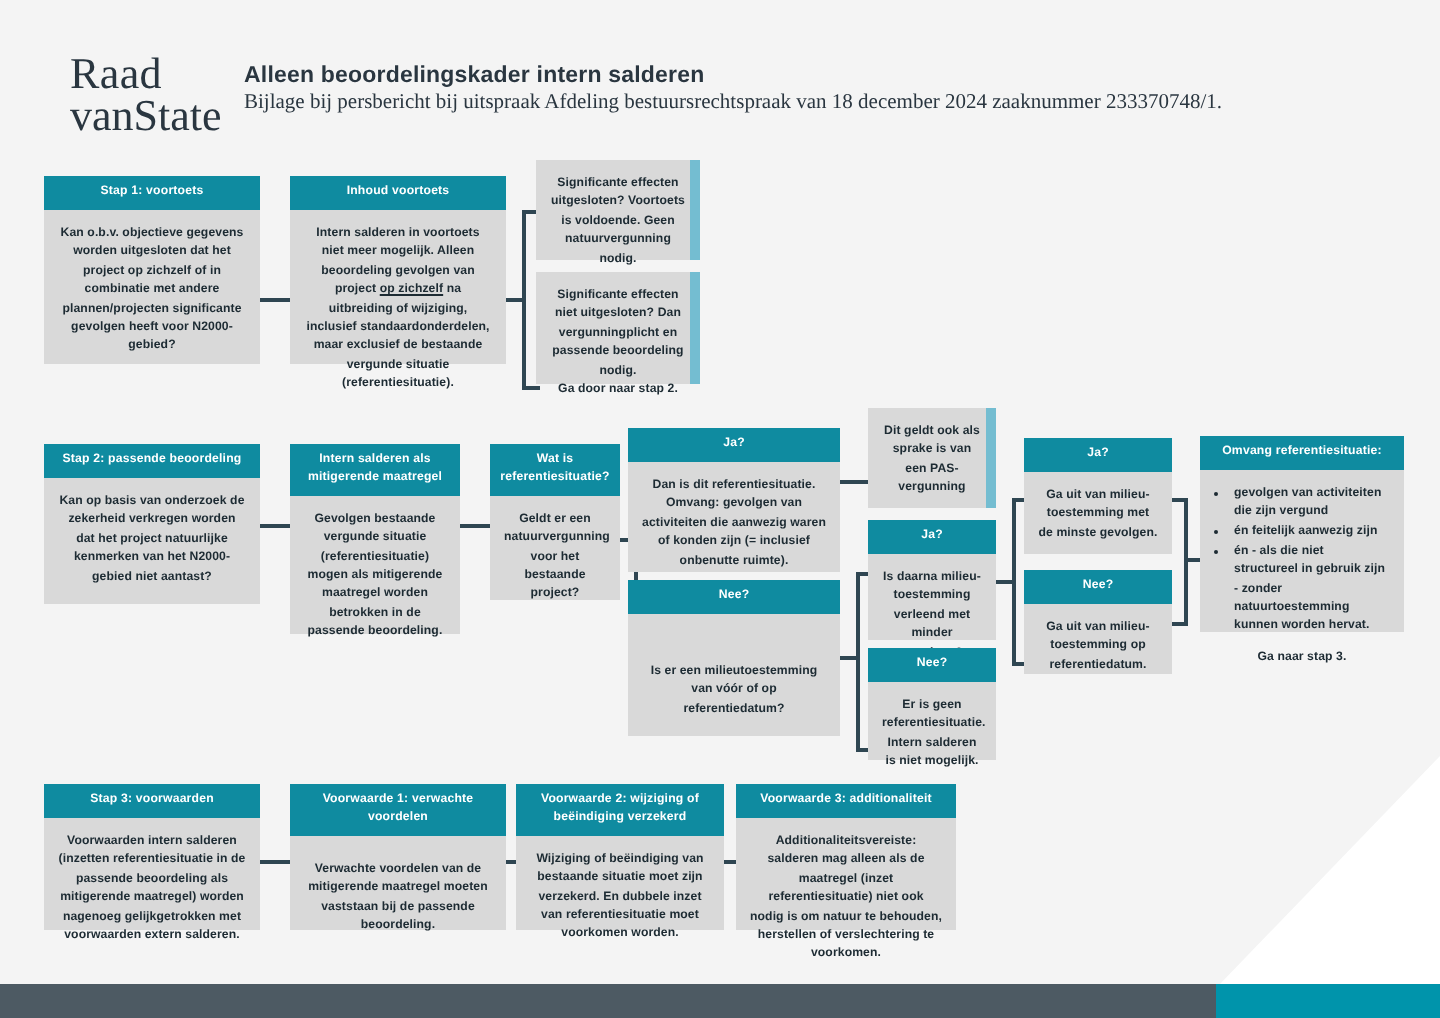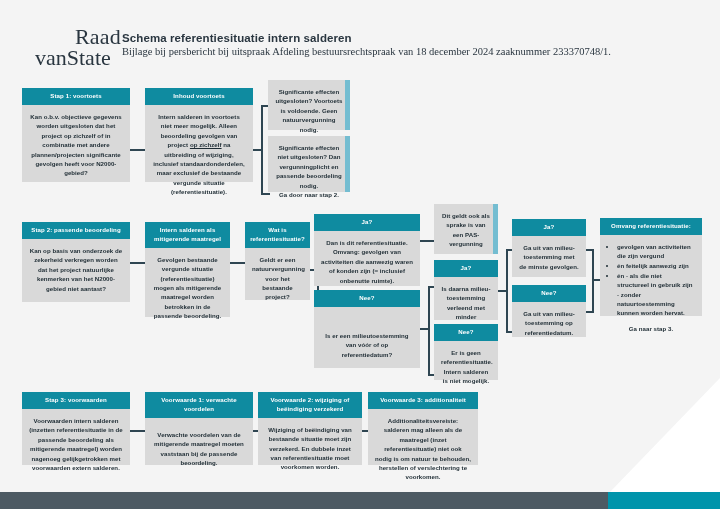--- a/index.html
+++ b/index.html
@@ -34,7 +34,7 @@
     font-family:"Liberation Serif",serif;
     color:#2a3640;line-height:0.97;
   }
-  .logo .l1{font-size:22px;letter-spacing:.2px;display:block;text-align:right;padding-right:4px;}
+  .logo .l1{font-size:22px;letter-spacing:.2px;display:block;text-align:left;padding-right:4px;}
   .logo .l2{font-size:22px;display:block;}
   .title{
     position:absolute;left:122px;top:32px;width:570px;

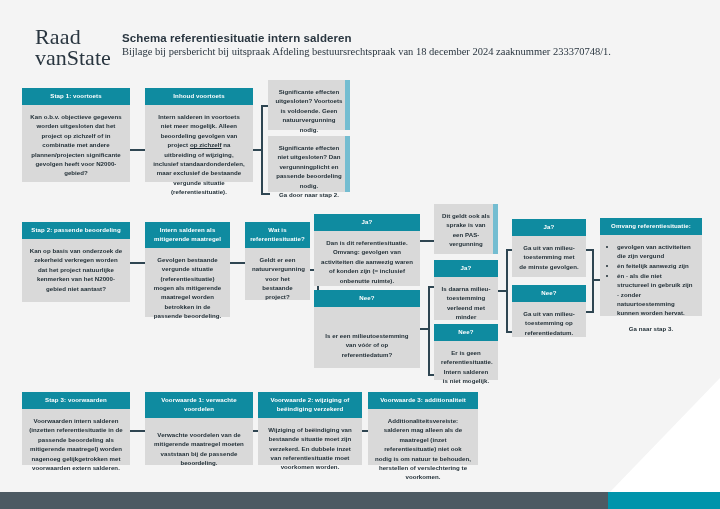--- a/index.html
+++ b/index.html
@@ -102,7 +102,7 @@
   </div>
 
   <div class="title">
-    <p class="h1">Schema referentiesituatie intern salderen</p>
+    <p class="h1">Alleen beoordelingskader intern salderen</p>
     <p class="h2">Bijlage bij persbericht bij uitspraak Afdeling bestuursrechtspraak van 18 december 2024 zaaknummer 233370748/1.</p>
   </div>
 

